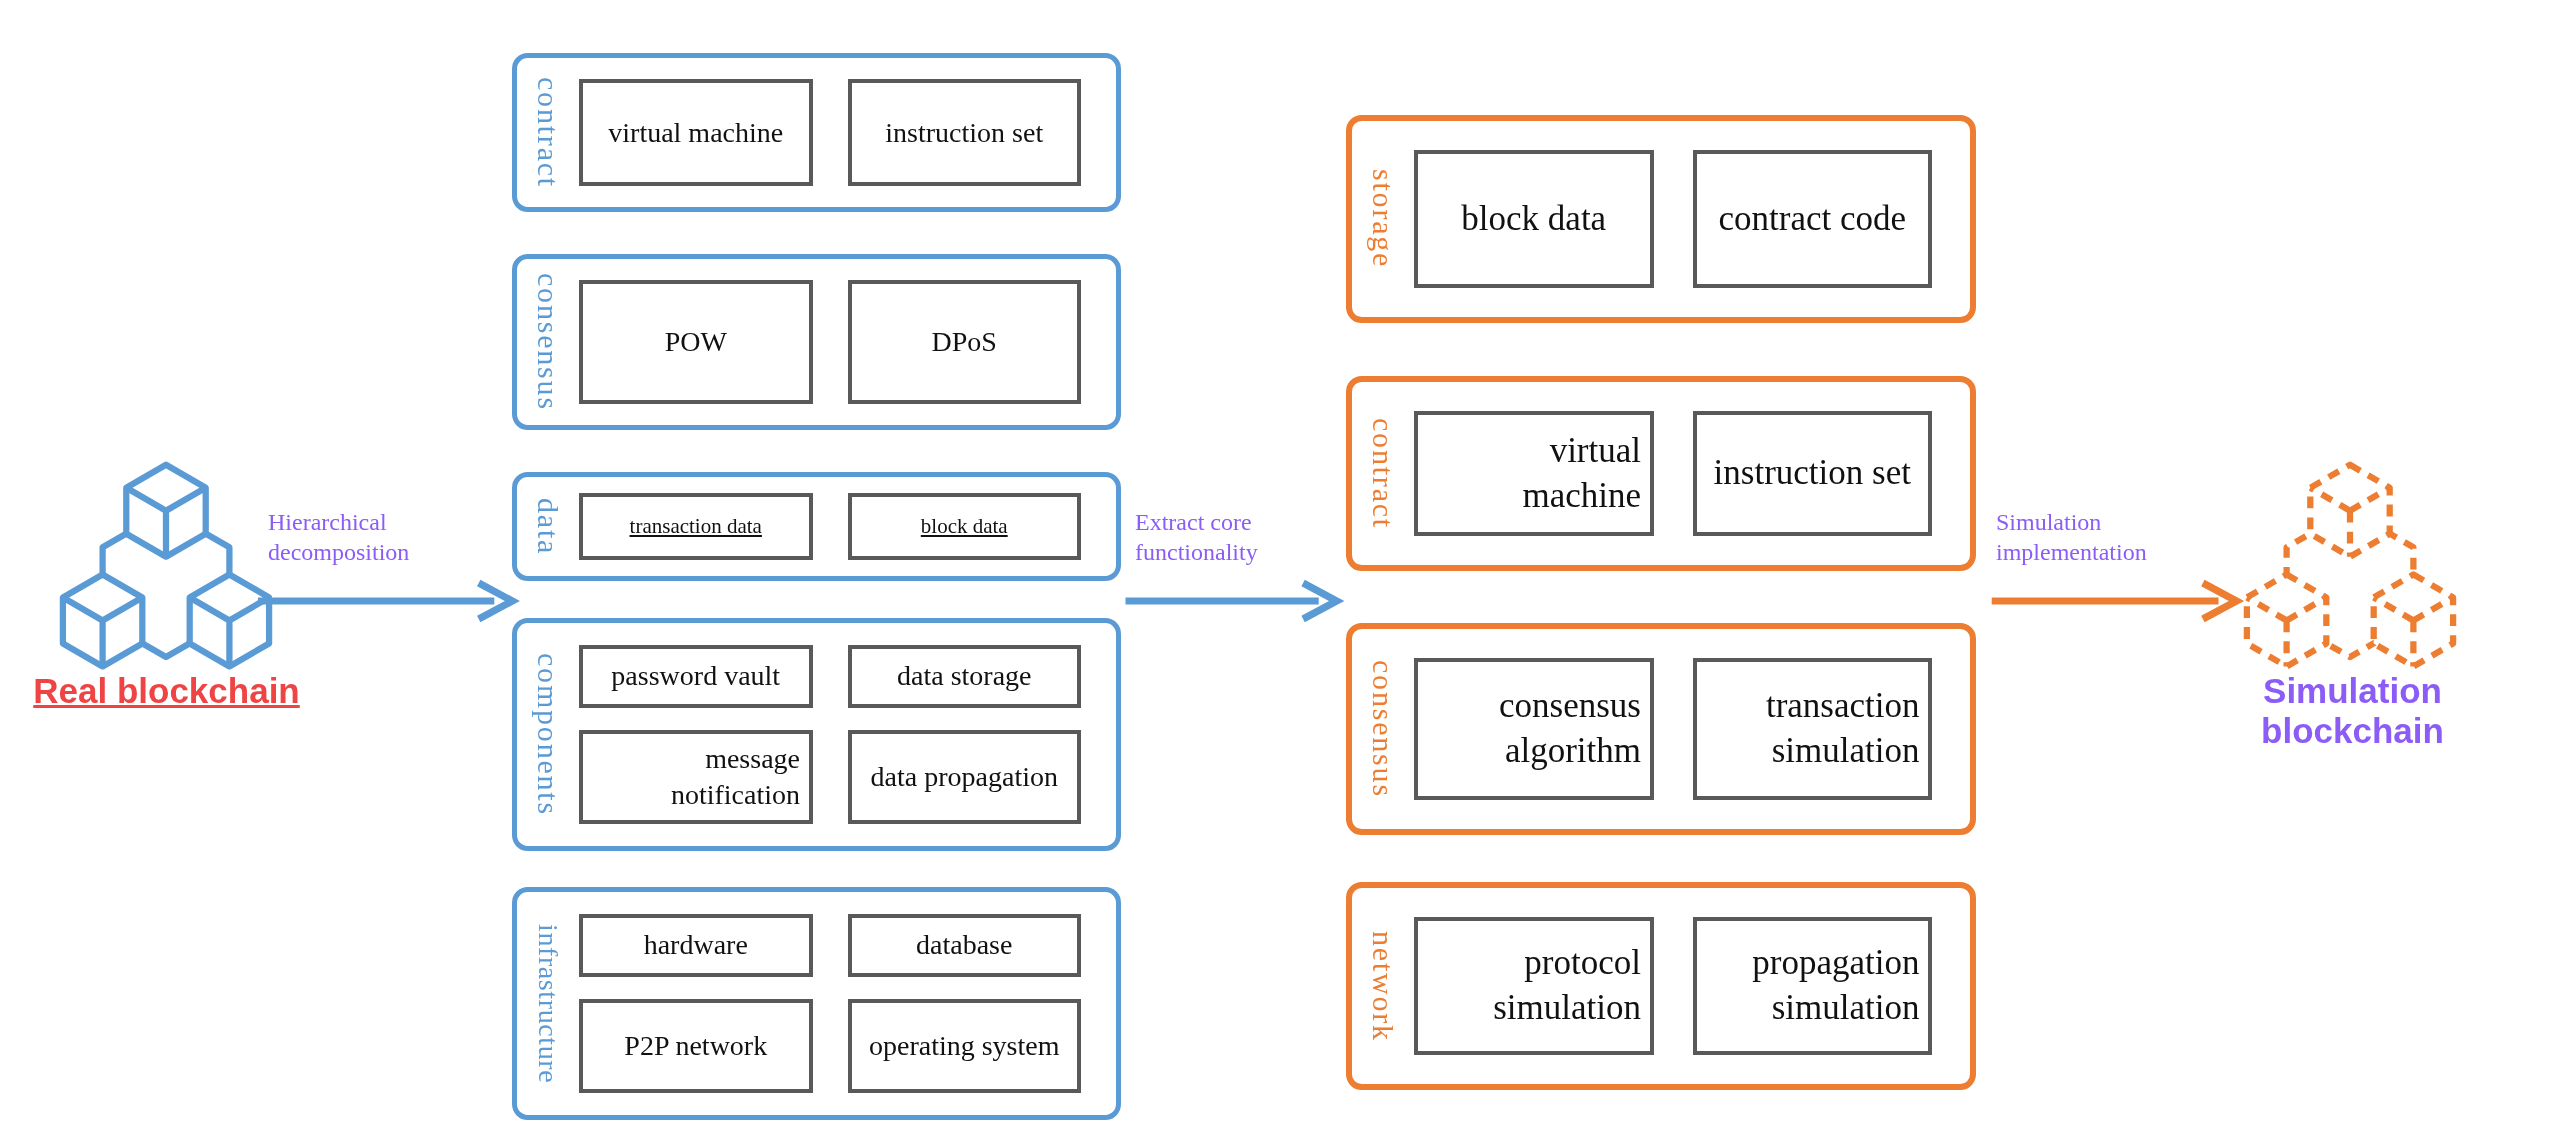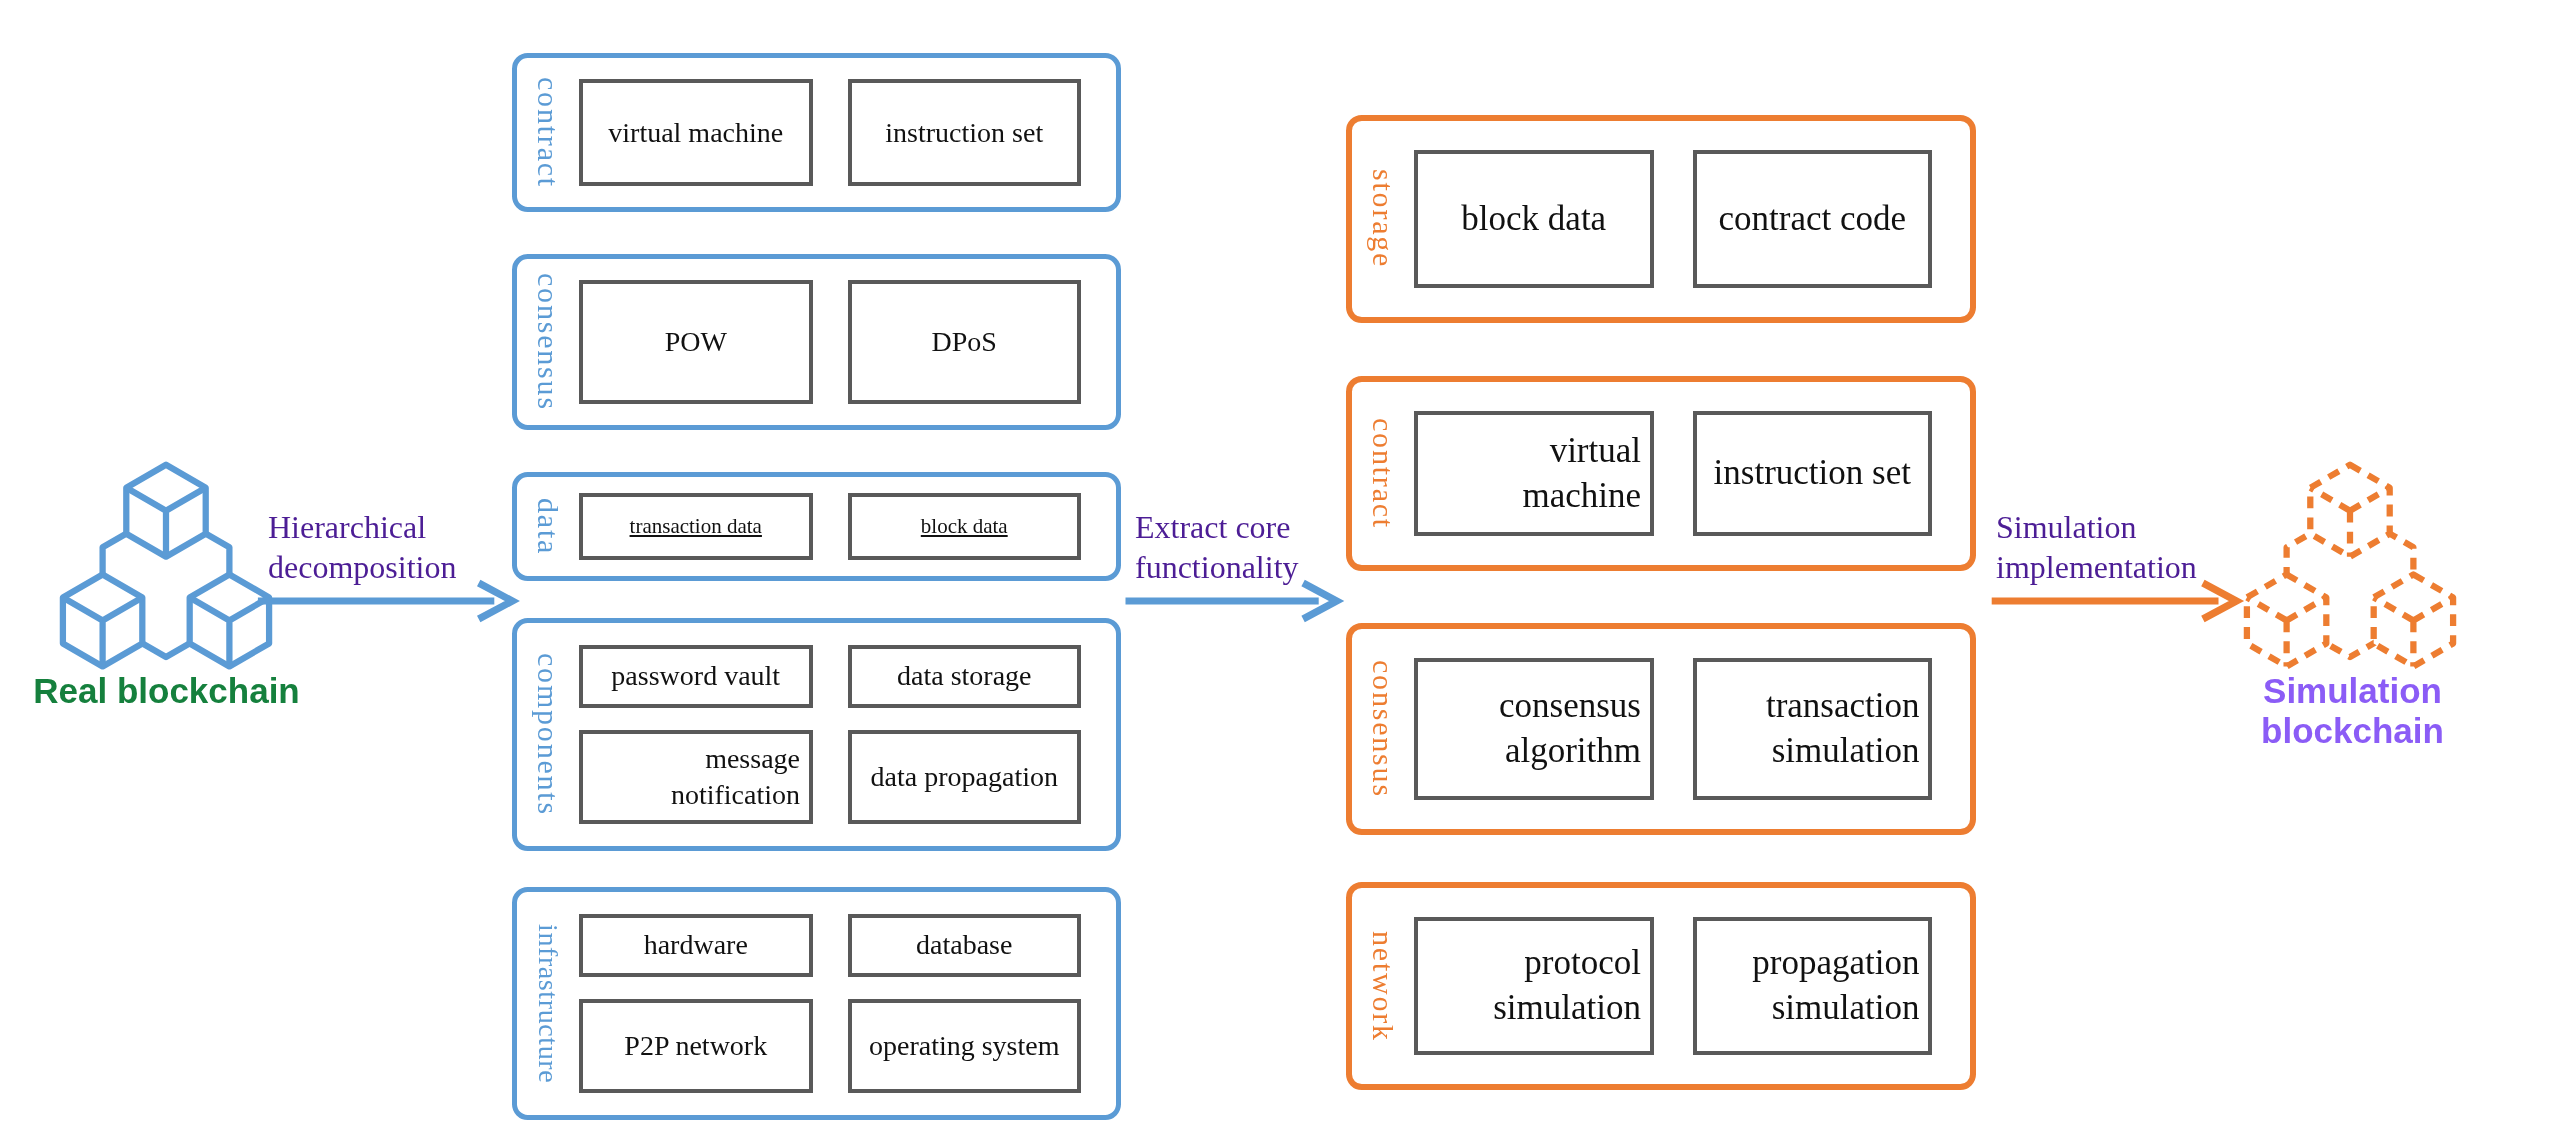--- a/index.html
+++ b/index.html
@@ -70,8 +70,8 @@
   
   .caption {
     position: absolute;
-    color: #4c1d95;
-    font-size: 32px;
+    color: #8b5cf6;
+    font-size: 24px;
     line-height: 1.24;
     white-space: nowrap;
     font-family: Liberation Serif, serif;

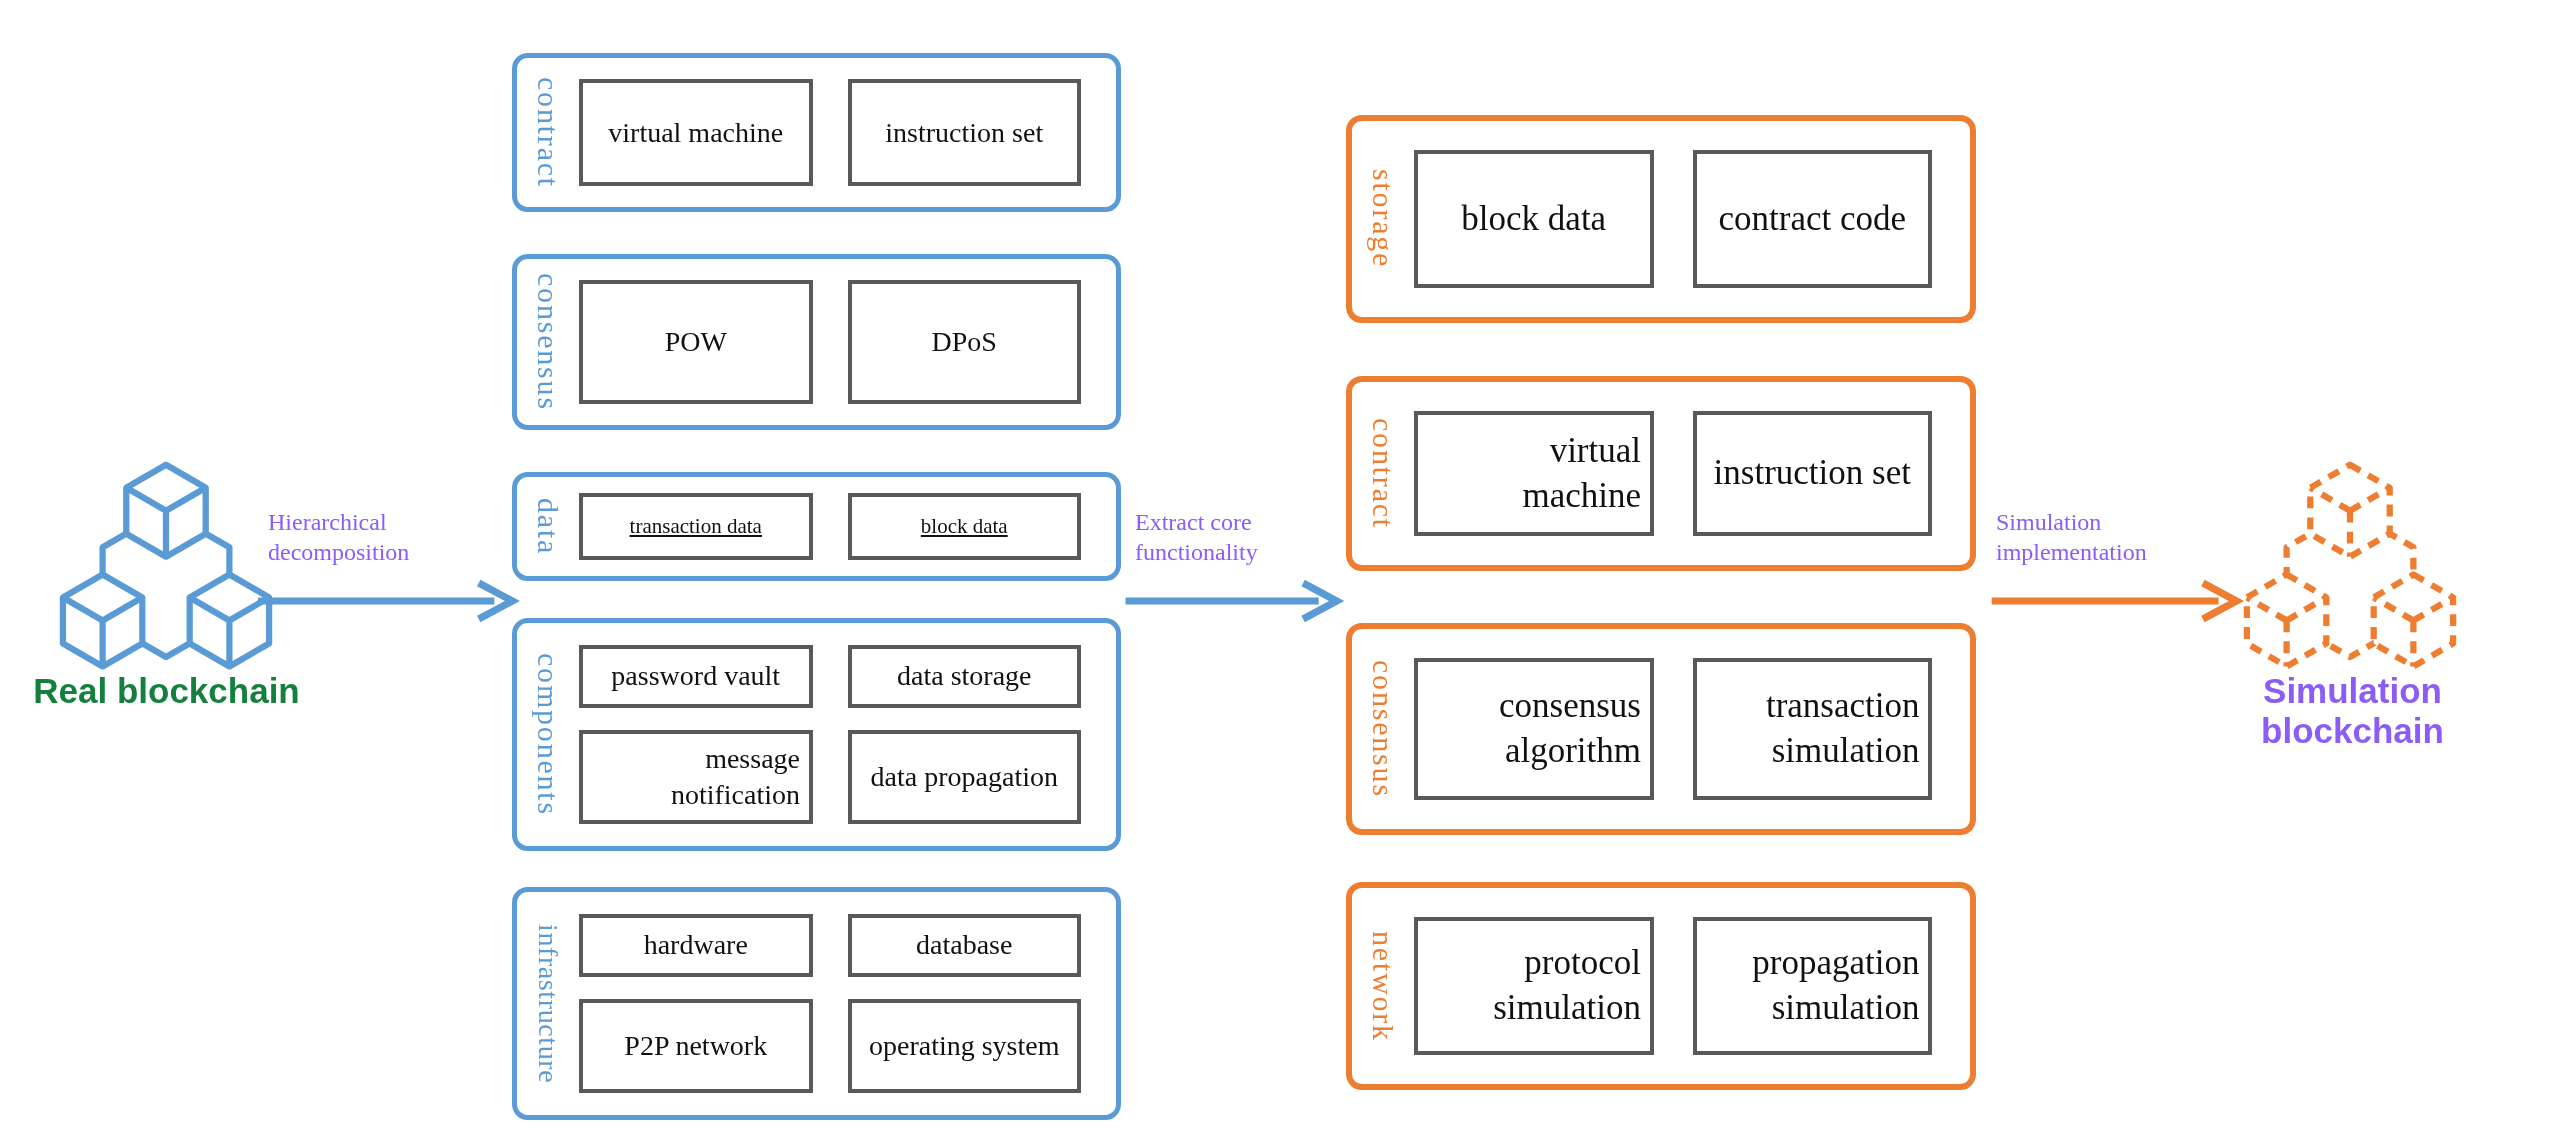--- a/index.html
+++ b/index.html
@@ -85,7 +85,7 @@
     font-size: 35px;
     text-align: center;
   }
-  .node-label.blue-text   { color: #15803d; }
+  .node-label.blue-text   { color: #ef4444; text-decoration: underline; }
   .node-label.orange-text { color: #8b5cf6; }
 </style>
 </head>

